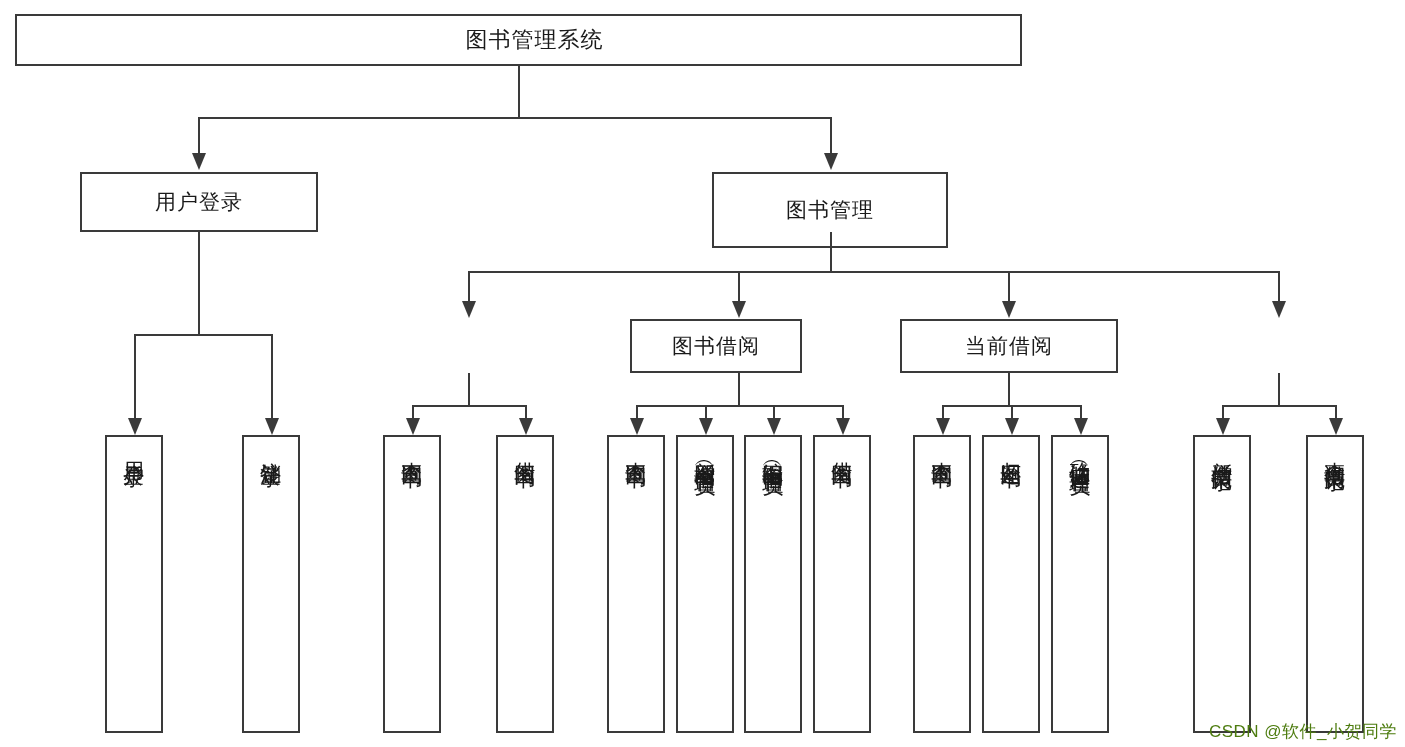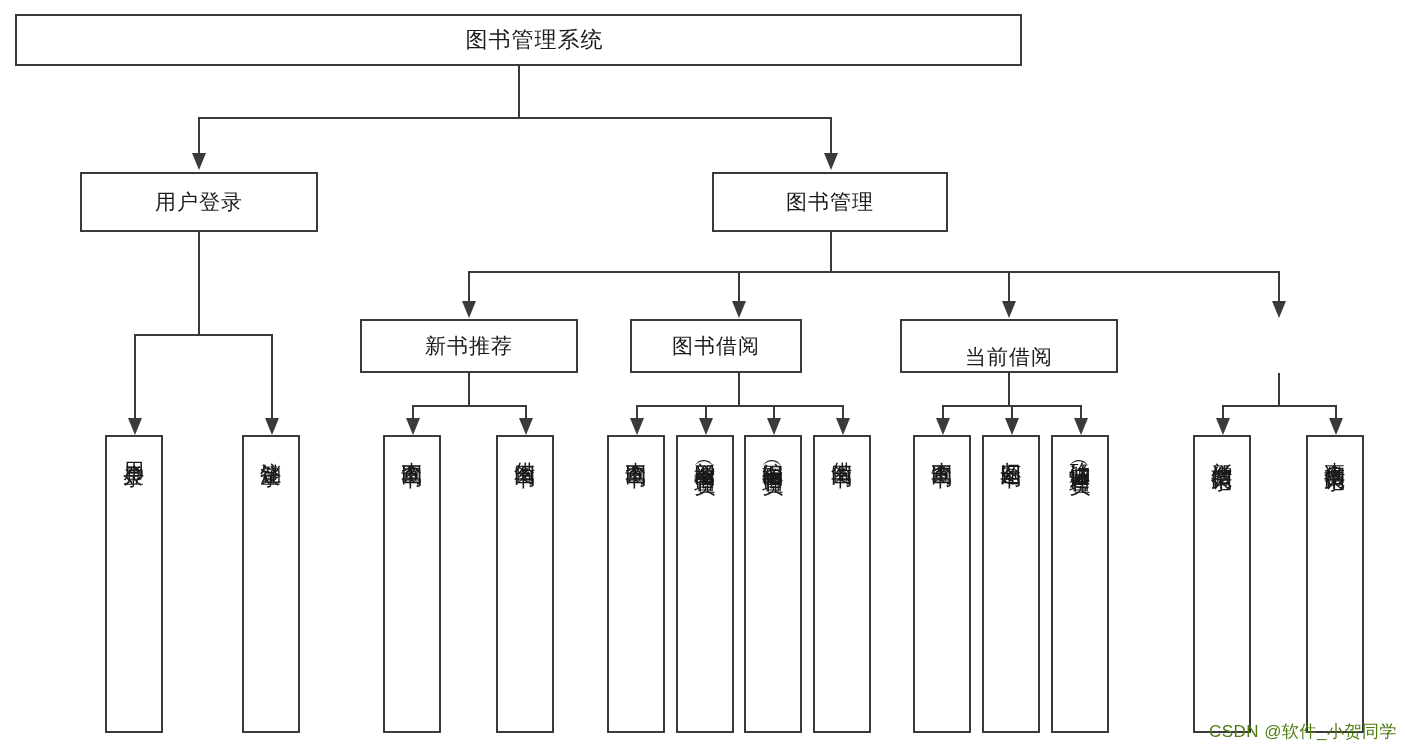--- a/index.html
+++ b/index.html
@@ -96,7 +96,7 @@
   <div class="node node-h" style="left:80px; top:172px; width:238px; height:60px;">
     <span>用户登录</span>
   </div>
-  <div class="node node-h" style="left:712px; top:172px; width:236px; height:60px;">
+  <div class="node node-h" style="left:712px; top:172px; width:236px; height:76px;">
     <span>图书管理</span>
   </div>
 

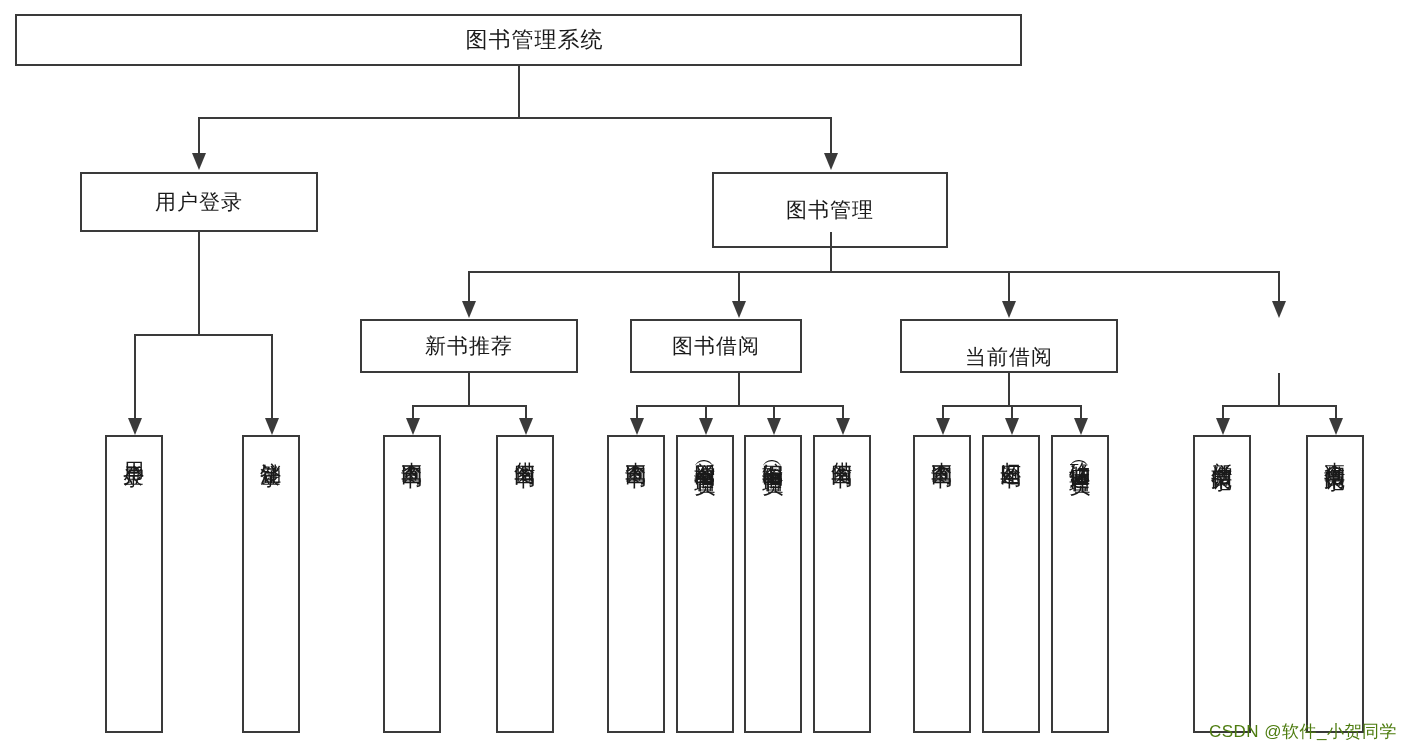--- a/index.html
+++ b/index.html
@@ -118,9 +118,6 @@
   <div class="edge edge-v" style="left:1278px; top:271px; width:2px; height:32px;"></div>
   <div class="arrow" style="left:1272px; top:301px;"></div>
 
-  <div class="node node-h" style="left:360px; top:319px; width:218px; height:54px;">
-    <span>新书推荐</span>
-  </div>
   <div class="node node-h" style="left:630px; top:319px; width:172px; height:54px;">
     <span>图书借阅</span>
   </div>

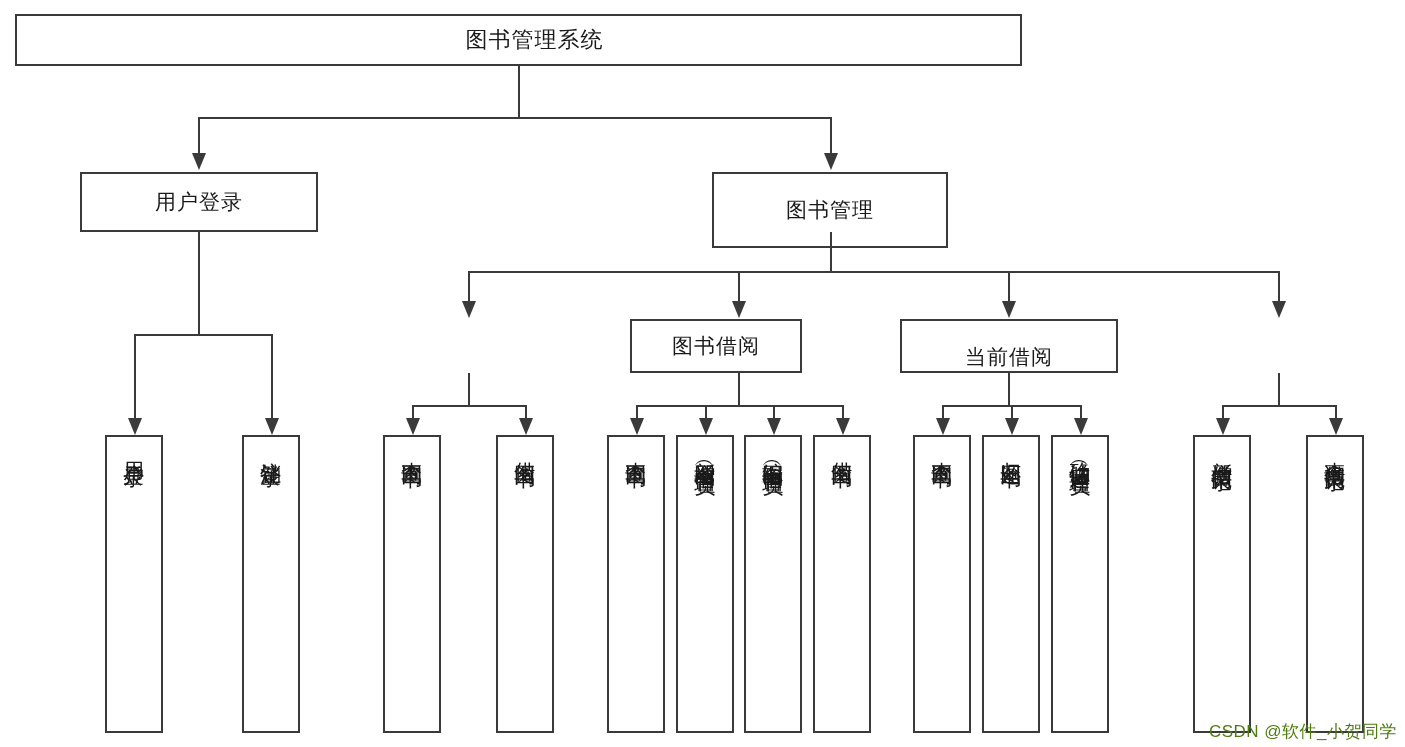--- a/index.html
+++ b/index.html
@@ -121,7 +121,7 @@
   <div class="node node-h" style="left:630px; top:319px; width:172px; height:54px;">
     <span>图书借阅</span>
   </div>
-  <div class="node node-h" style="left:900px; top:319px; width:218px; height:54px;align-items:flex-end;">
+  <div class="node node-h" style="left:900px; top:319px; width:218px; height:54px;">
     <span>当前借阅</span>
   </div>
 

